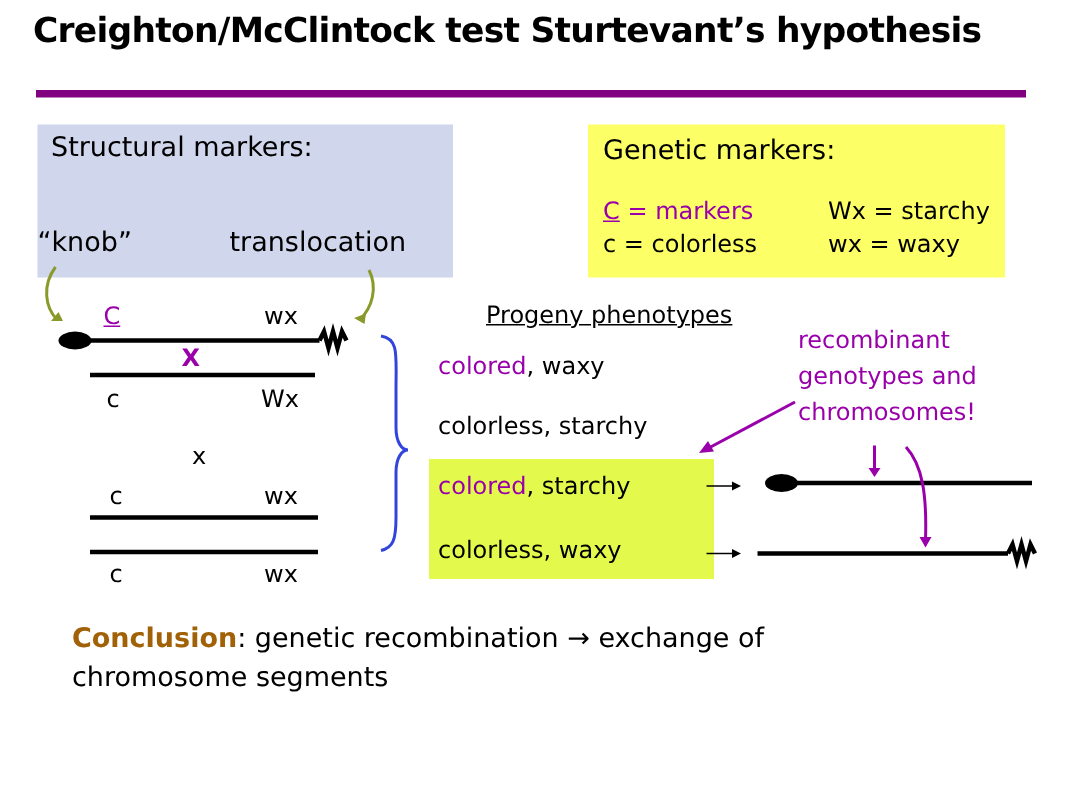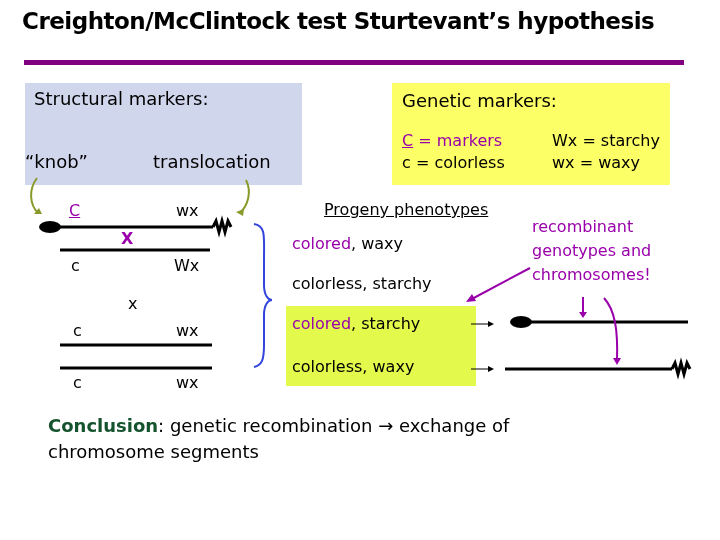--- a/index.html
+++ b/index.html
@@ -13,7 +13,7 @@
   .t17 { font-size:16px; white-space:nowrap; }
   .olive { color:#000000; }
   .purple { color:#9900aa; }
-  .darkpurple { color:#14532d; }
+  .darkpurple { color:#a16207; }
   .u { text-decoration:underline; }
   .hl { left:286px; top:306px; width:190px; height:80px; background:#e3fa4c; }
   svg { position:absolute; left:0; top:0; }

